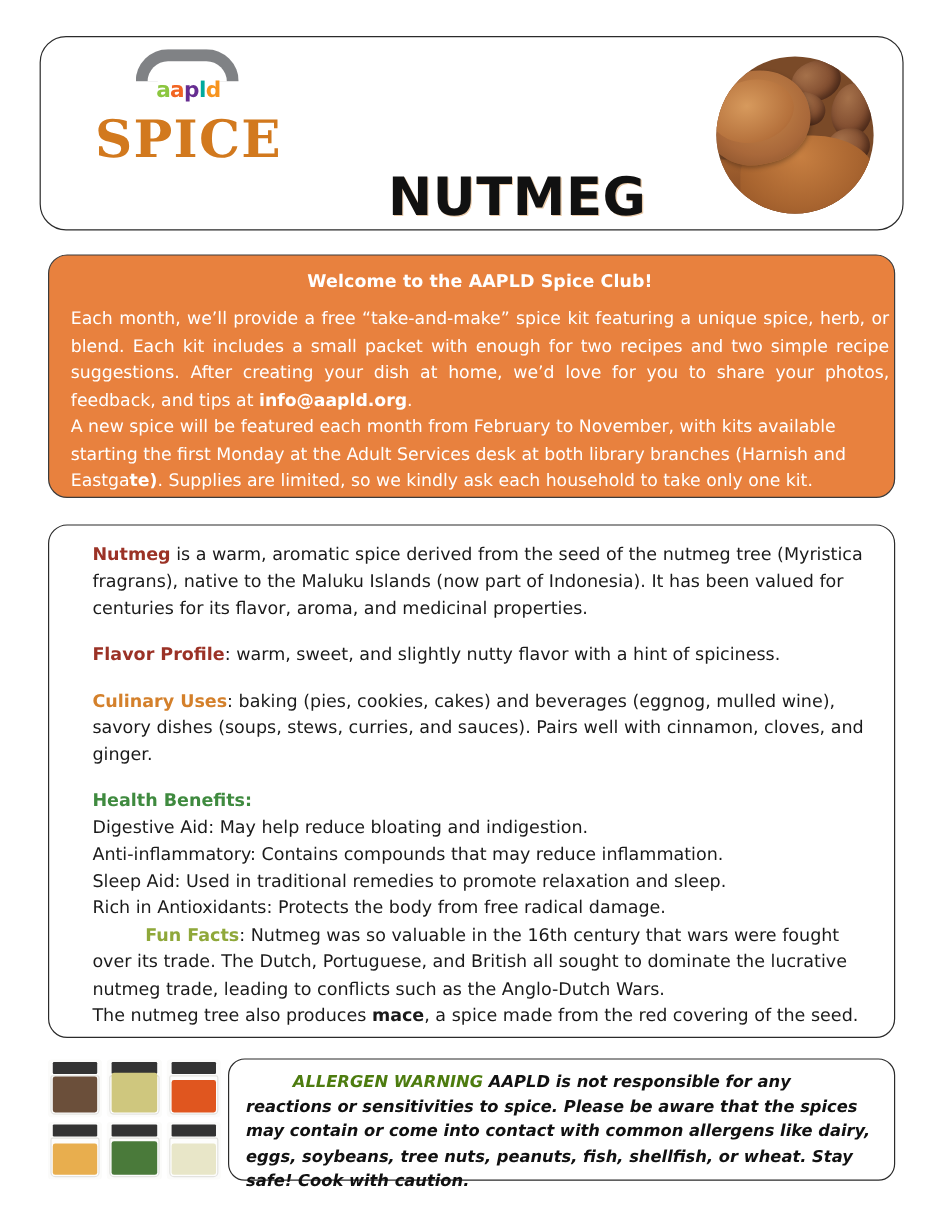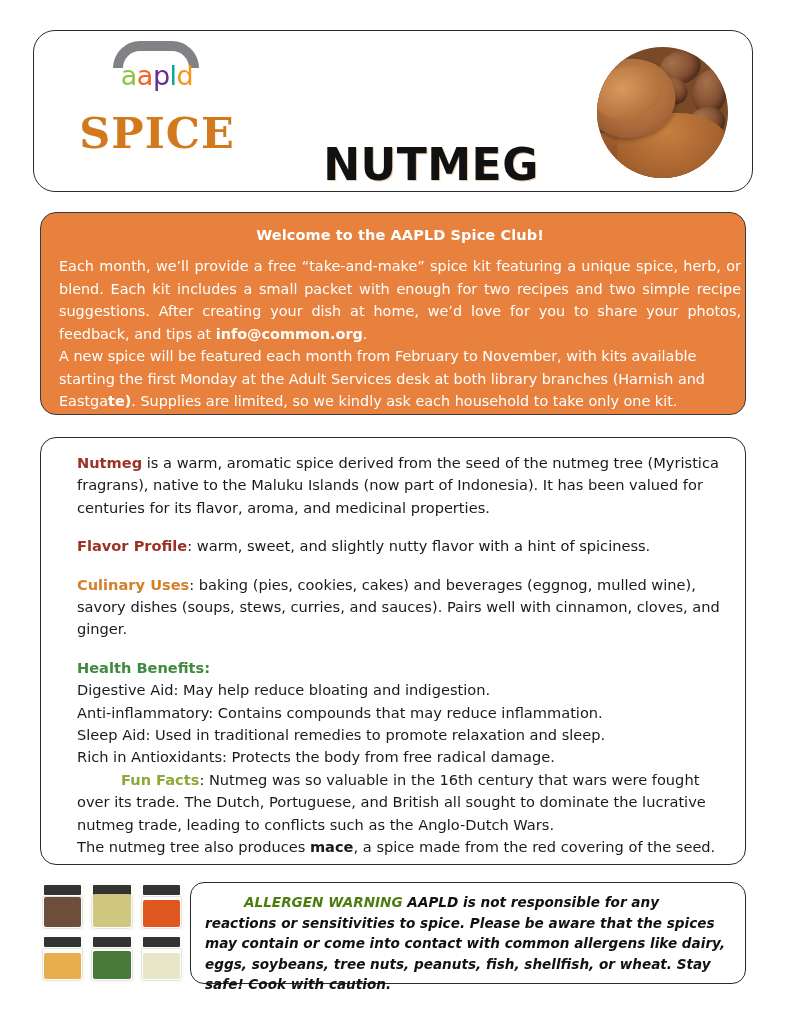--- a/index.html
+++ b/index.html
@@ -79,8 +79,8 @@
     top: 20px;
     width: 130px;
     font-family: "DejaVu Sans", sans-serif;
-    font-size: 27px;
-    font-weight: 400;
+    font-size: 18px;
+    font-weight: 700;
     letter-spacing: -0.5px;
     line-height: 30px;
   }

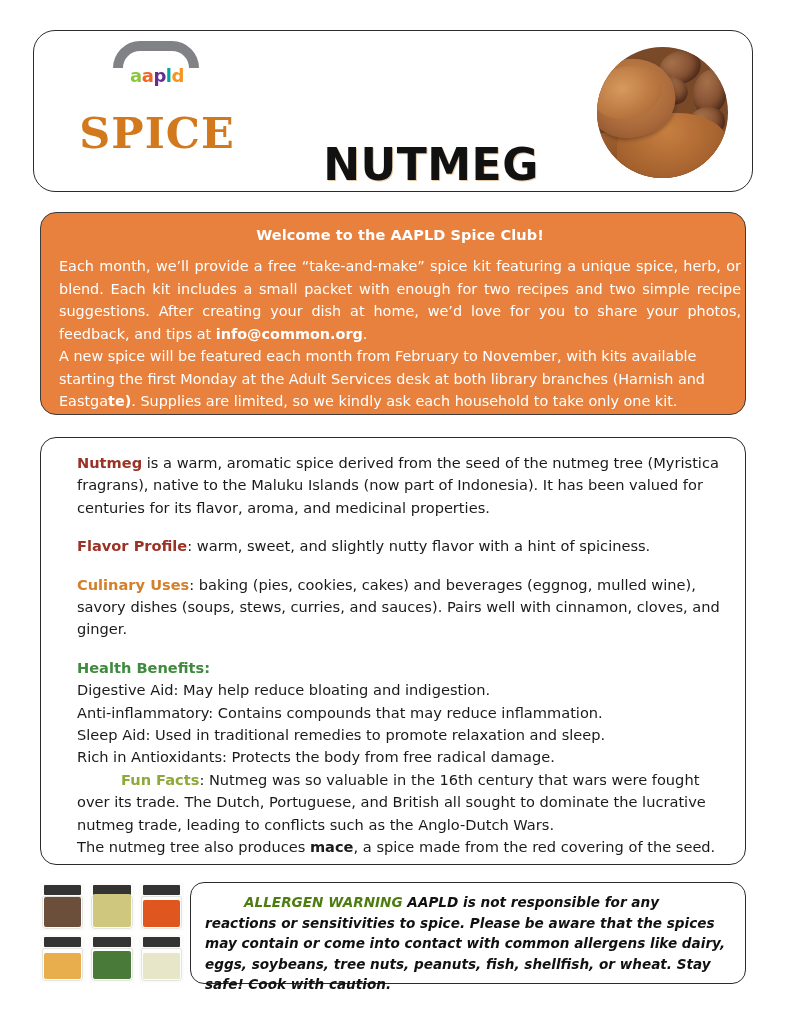--- a/index.html
+++ b/index.html
@@ -94,7 +94,7 @@
     letter-spacing: 1px;
     color: #D2791E;
     display: block;
-    margin-top: 20px;
+    margin-top: 4px;
   }
   .club-word {
     font-family: "DejaVu Serif", serif;

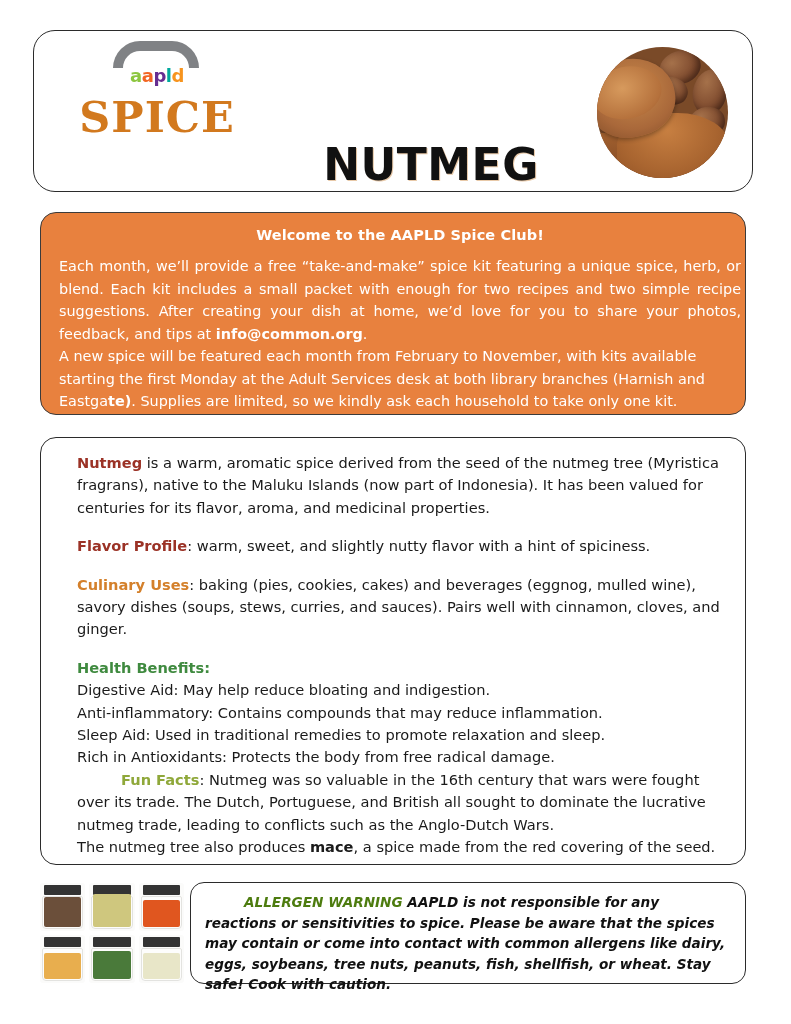--- a/index.html
+++ b/index.html
@@ -361,7 +361,7 @@
 
   <div class="welcome-box">
     <div class="welcome-title">Welcome to the AAPLD Spice Club!</div>
-    <p class="welcome-para"><span>Each month, we’ll provide a free “take-and-make” spice kit featuring a unique spice, herb, or blend. Each kit includes a small packet with enough for two recipes and two simple recipe suggestions. After creating your dish at home, we’d love for you to share your photos, feedback, and tips at </span><b>info@common.org</b><span>.</span></p>
+    <p class="welcome-para"><span>Each month, we’ll provide a free “take-and-make” spice kit featuring a unique spice, herb, or blend. Each kit includes a small packet with enough for two recipes and two simple recipe suggestions. After creating your dish at home, we’d love for you to share your photos, feedback, and tips at </span><b>info@aapld.org</b><span>.</span></p>
     <p class="welcome-para2"><span>A new spice will be featured each month from February to November, with kits available starting the first Monday at the Adult Services desk at both library branches (Harnish and Eastga</span><b>te)</b><span>. Supplies are limited, so we kindly ask each household to take only one kit.</span></p>
   </div>
 

